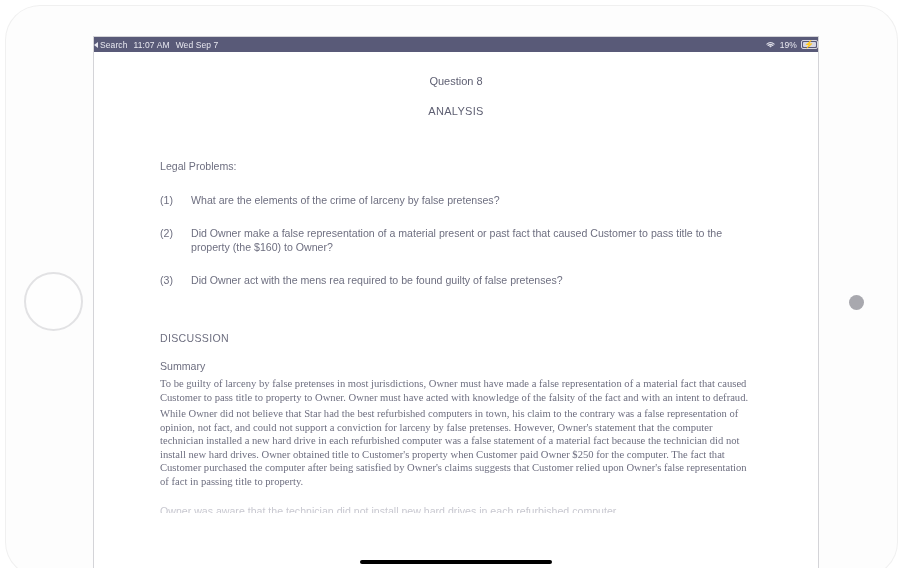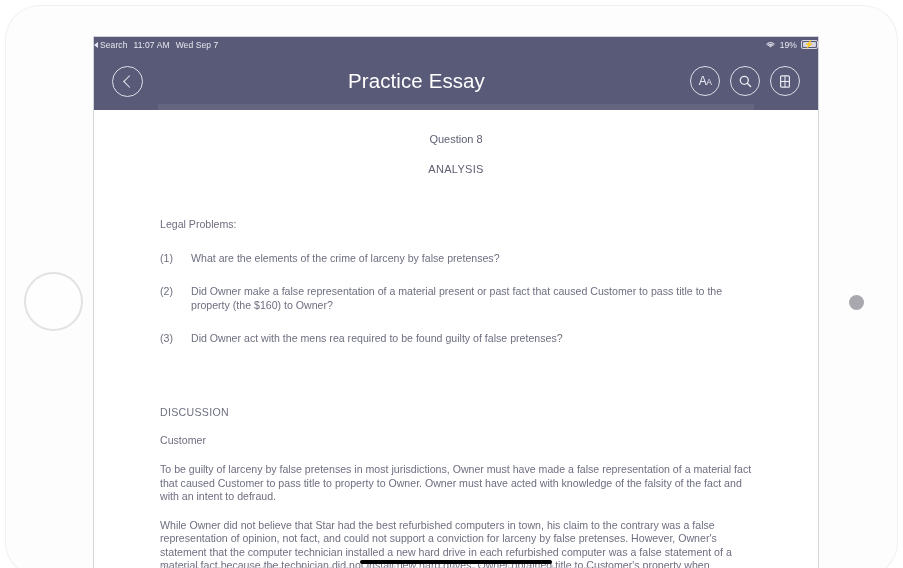--- a/index.html
+++ b/index.html
@@ -246,38 +246,6 @@
       </div>
     </div>
 
-    <div id="toolbar">
-      <div id="toolbar-underlay"></div>
-
-      <div class="circle-btn" id="back-button">
-        <span class="chev-left"></span>
-      </div>
-
-      <div id="toolbar-title">Practice Essay</div>
-
-      <div id="toolbar-actions">
-
-        <div class="circle-btn">
-          <span class="aa-glyph">A<small>A</small></span>
-        </div>
-
-        <div class="circle-btn">
-          <svg width="15" height="15" viewBox="0 0 15 15">
-            <circle cx="6.3" cy="6.3" r="4" stroke="#eaeaf2" stroke-width="1.3" fill="none"></circle>
-            <line x1="9.3" y1="9.3" x2="12.6" y2="12.6" stroke="#eaeaf2" stroke-width="1.4" stroke-linecap="round"></line>
-          </svg>
-        </div>
-
-        <div class="circle-btn">
-          <svg width="14" height="15" viewBox="0 0 14 15">
-            <rect x="2.6" y="1.8" width="8.8" height="11.4" rx="1" stroke="#eaeaf2" stroke-width="1.2" fill="none"></rect>
-            <line x1="7" y1="1.8" x2="7" y2="13.2" stroke="#eaeaf2" stroke-width="1.1"></line>
-            <line x1="2.6" y1="7.5" x2="11.4" y2="7.5" stroke="#eaeaf2" stroke-width="1.1"></line>
-          </svg>
-        </div>
-
-      </div>
-    </div>
 
     <div id="doc">
 

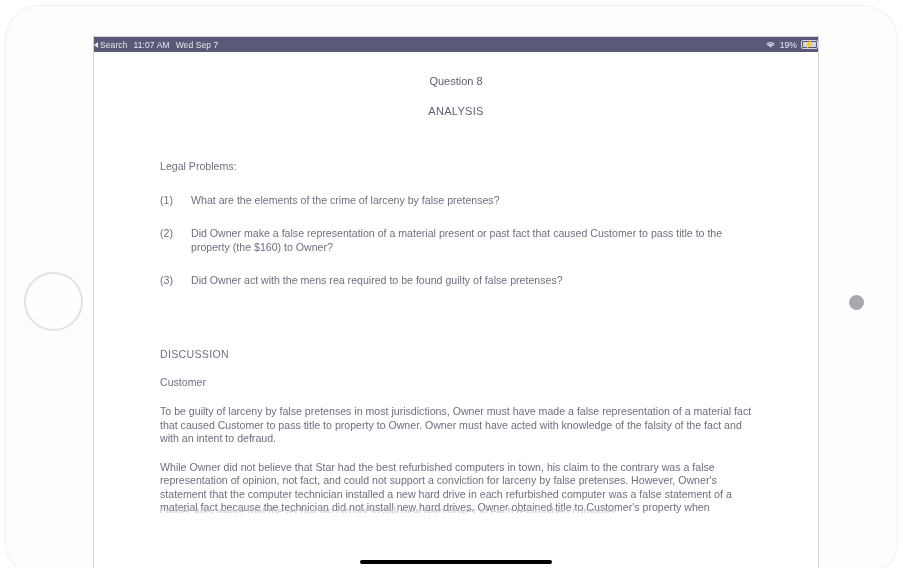--- a/index.html
+++ b/index.html
@@ -182,7 +182,7 @@
   .numbered .num { width: 31px; flex: none; }
   .numbered .txt { flex: 1; }
 
-  .section-head { margin-top: 60px; letter-spacing: 0.3px; }
+  .section-head { margin-top: 44px; letter-spacing: 0.3px; }
   .sub-head { margin-top: 15px; }
   .para { margin-top: 15px; text-align: left; }
 

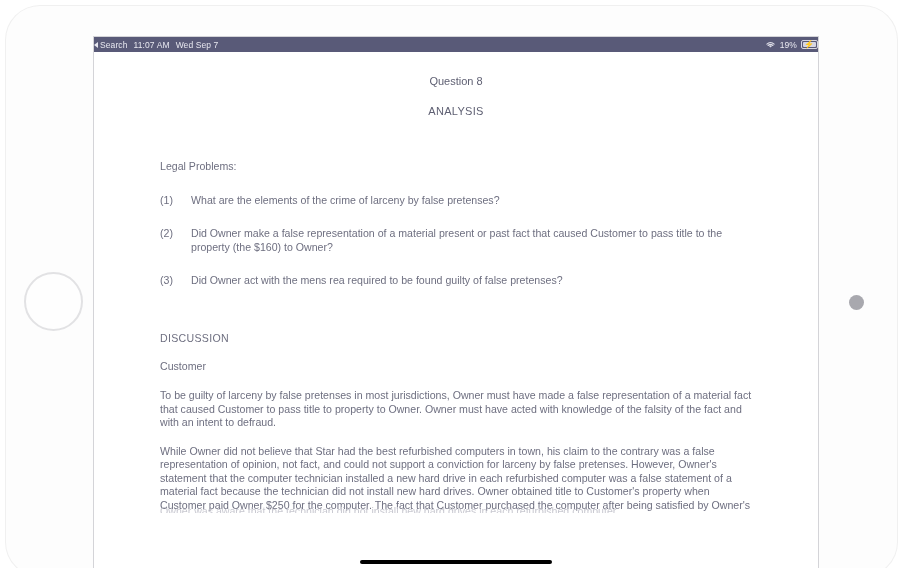--- a/index.html
+++ b/index.html
@@ -270,7 +270,7 @@
       </div>
 
       <div class="section-head">DISCUSSION</div>
-      <div class="sub-head">Customer</div>
+      <div class="sub-head">Summary</div>
 
       <div class="para">To be guilty of larceny by false pretenses in most jurisdictions, Owner must have made a false representation of a material fact that caused Customer to pass title to property to Owner. Owner must have acted with knowledge of the falsity of the fact and with an intent to defraud.</div>
       <div class="para">While Owner did not believe that Star had the best refurbished computers in town, his claim to the contrary was a false representation of opinion, not fact, and could not support a conviction for larceny by false pretenses. However, Owner's statement that the computer technician installed a new hard drive in each refurbished computer was a false statement of a material fact because the technician did not install new hard drives. Owner obtained title to Customer's property when Customer paid Owner $250 for the computer. The fact that Customer purchased the computer after being satisfied by Owner's claims suggests that Customer relied upon Owner's false representation of fact in passing title to property.</div>

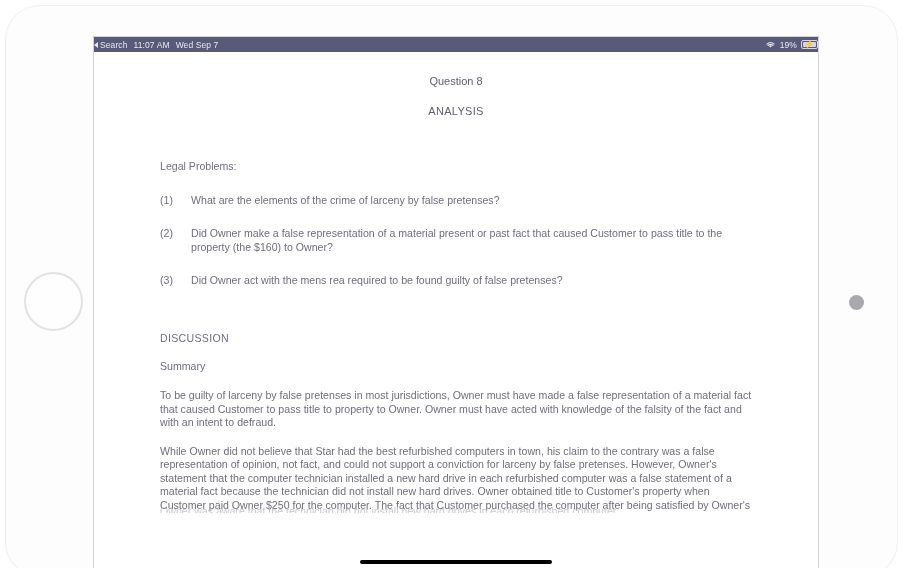--- a/index.html
+++ b/index.html
@@ -184,7 +184,7 @@
 
   .section-head { margin-top: 44px; letter-spacing: 0.3px; }
   .sub-head { margin-top: 15px; }
-  .para { margin-top: 15px; text-align: left; }
+  .para { margin-top: 3px; text-align: left; font-family: Liberation Serif, serif; }
 
   #clipped-line {
     position: absolute;

